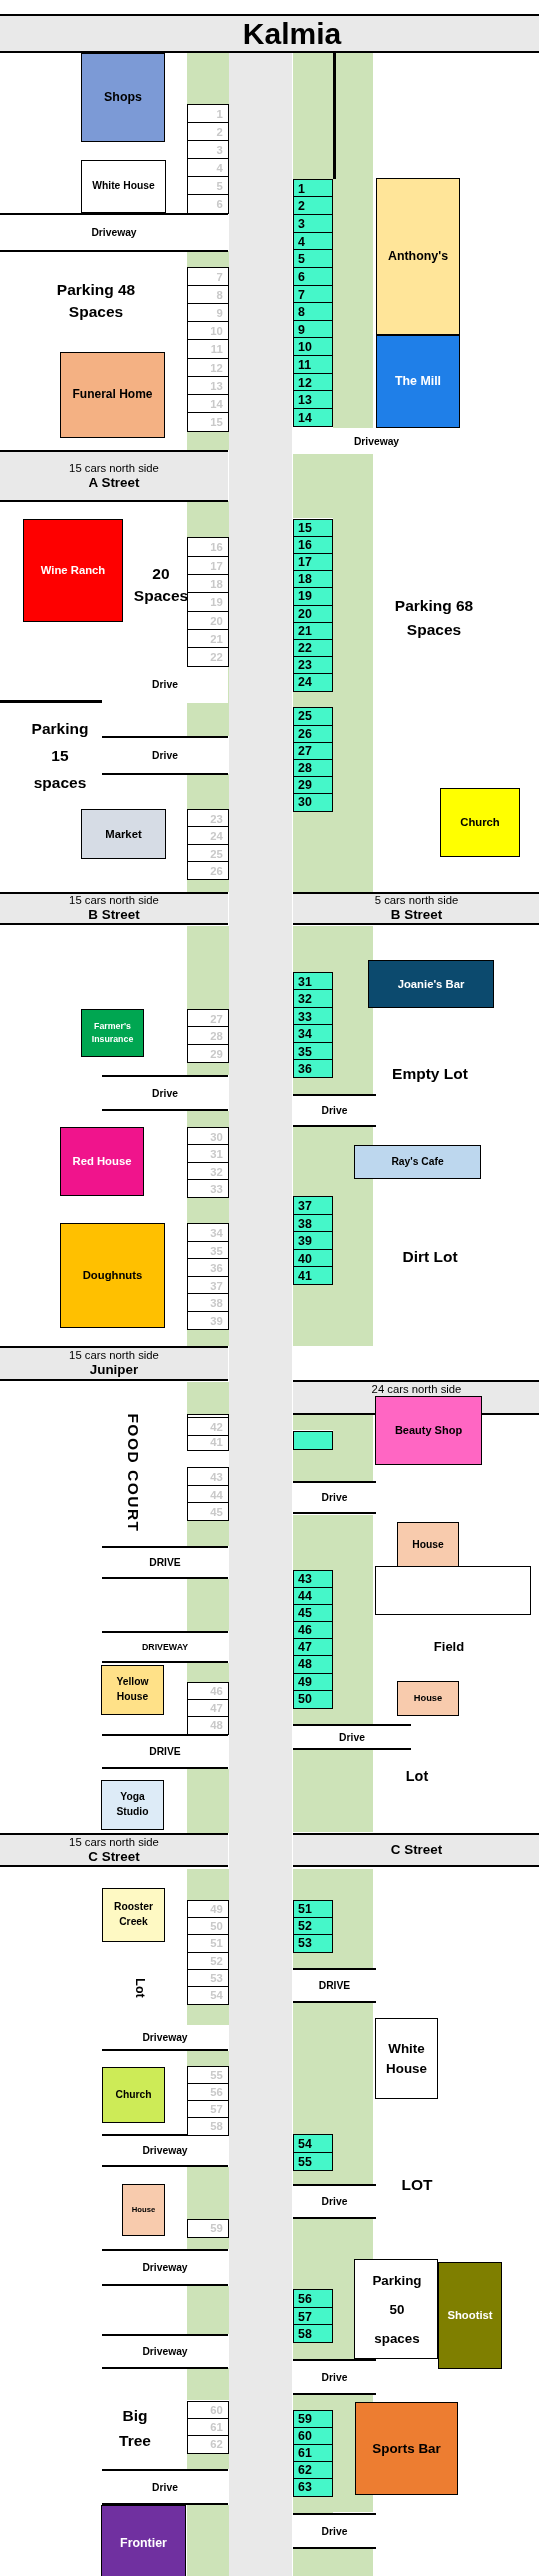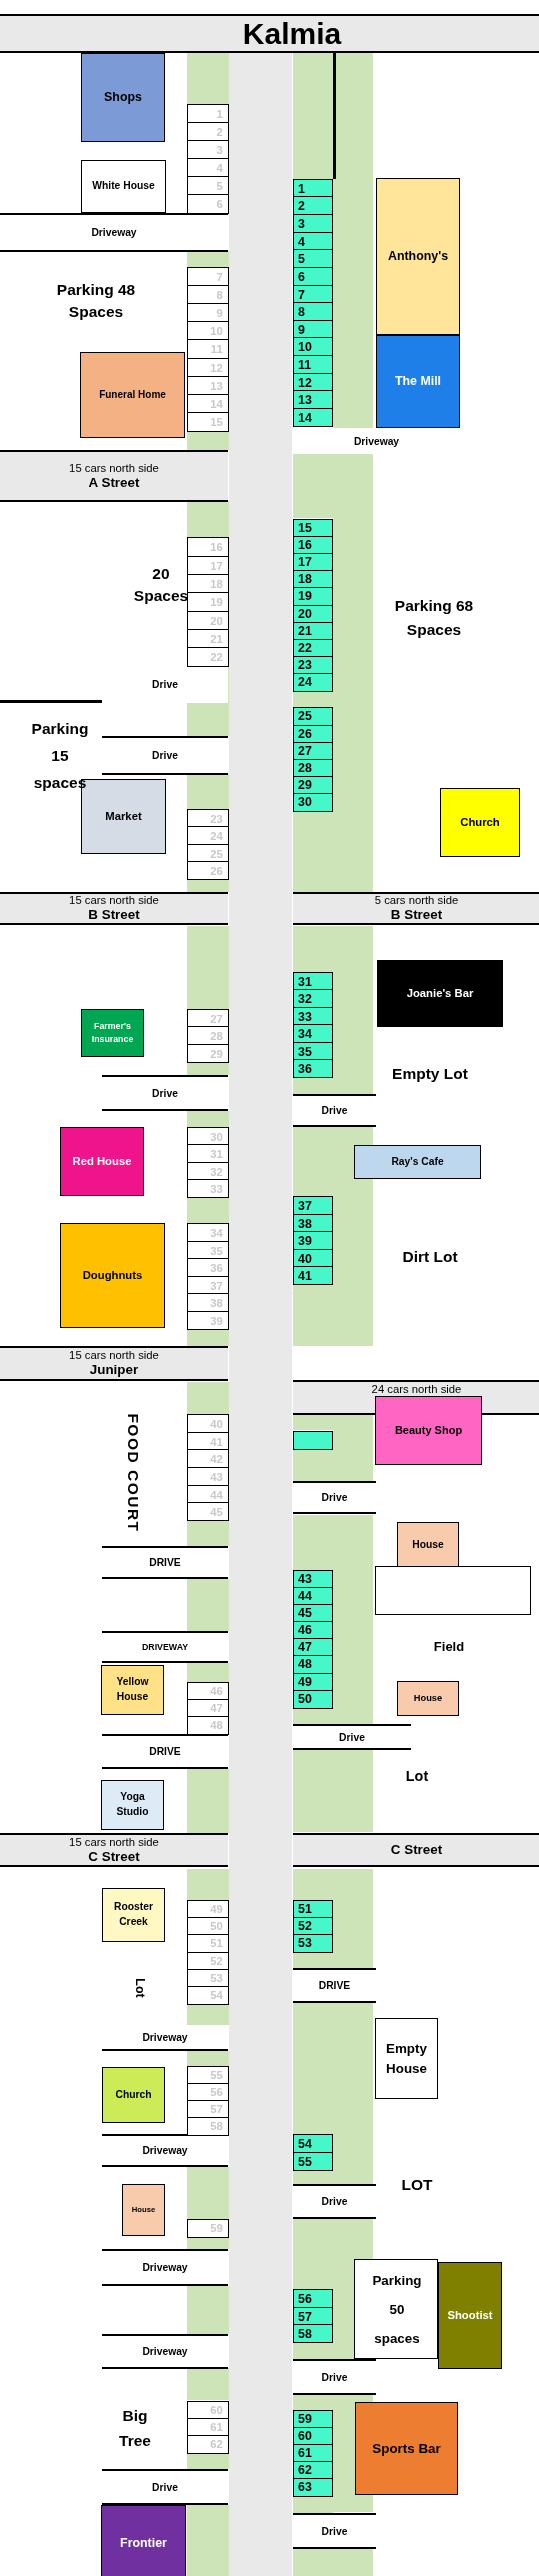--- a/index.html
+++ b/index.html
@@ -565,7 +565,7 @@
     <div class="bld" style="left: 81px; top: 160px; width: 85px; height: 53px; background: rgb(255, 255, 255); color: rgb(0, 0, 0); font-size: 10.3px;">
       <div>White House</div>
     </div>
-    <div class="bld" style="left: 60px; top: 352px; width: 105px; height: 86px; background: rgb(244, 177, 131); color: rgb(0, 0, 0); font-size: 10px; margin-left: 20px;">
+    <div class="bld" style="left: 60px; top: 352px; width: 105px; height: 86px; background: rgb(244, 177, 131); color: rgb(0, 0, 0); font-size: 12px;">
       <div>Funeral Home</div>
     </div>
     <div class="bld" style="left: 81px; top: 779px; width: 85px; height: 75px; background: rgb(214, 220, 229); color: rgb(0, 0, 0); font-size: 11.3px;">

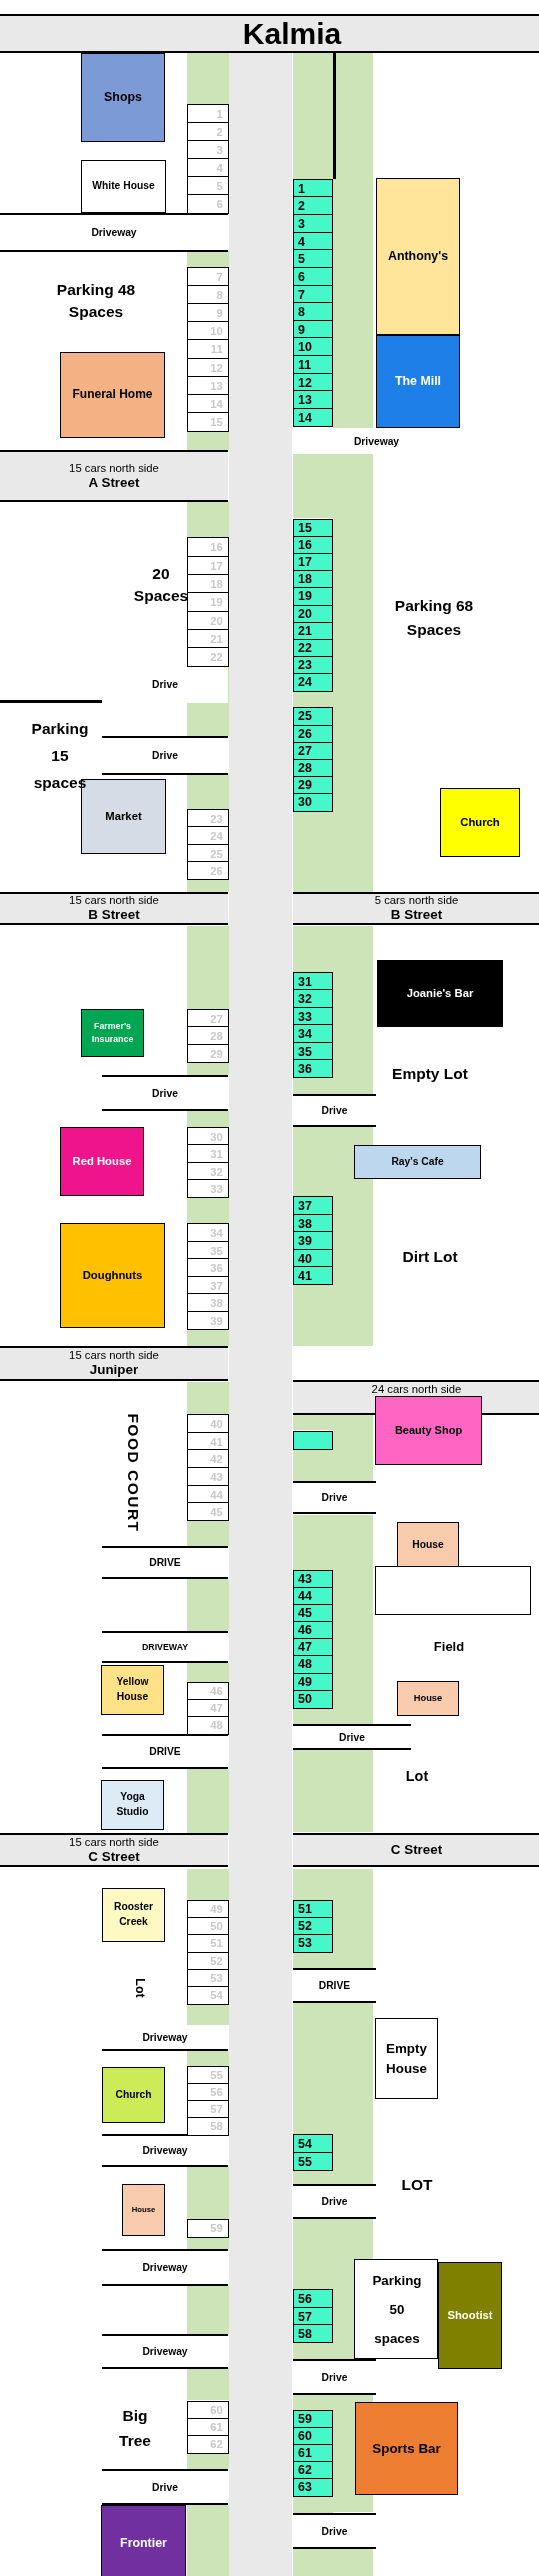--- a/index.html
+++ b/index.html
@@ -568,6 +568,9 @@
     <div class="bld" style="left: 60px; top: 352px; width: 105px; height: 86px; background: rgb(244, 177, 131); color: rgb(0, 0, 0); font-size: 12px;">
       <div>Funeral Home</div>
     </div>
+    <div class="bld" style="left: 23px; top: 519px; width: 100px; height: 103px; background: rgb(254, 0, 0); color: rgb(255, 255, 255); font-size: 11.3px;">
+      <div>Wine Ranch</div>
+    </div>
     <div class="bld" style="left: 81px; top: 779px; width: 85px; height: 75px; background: rgb(214, 220, 229); color: rgb(0, 0, 0); font-size: 11.3px;">
       <div>Market</div>
     </div>

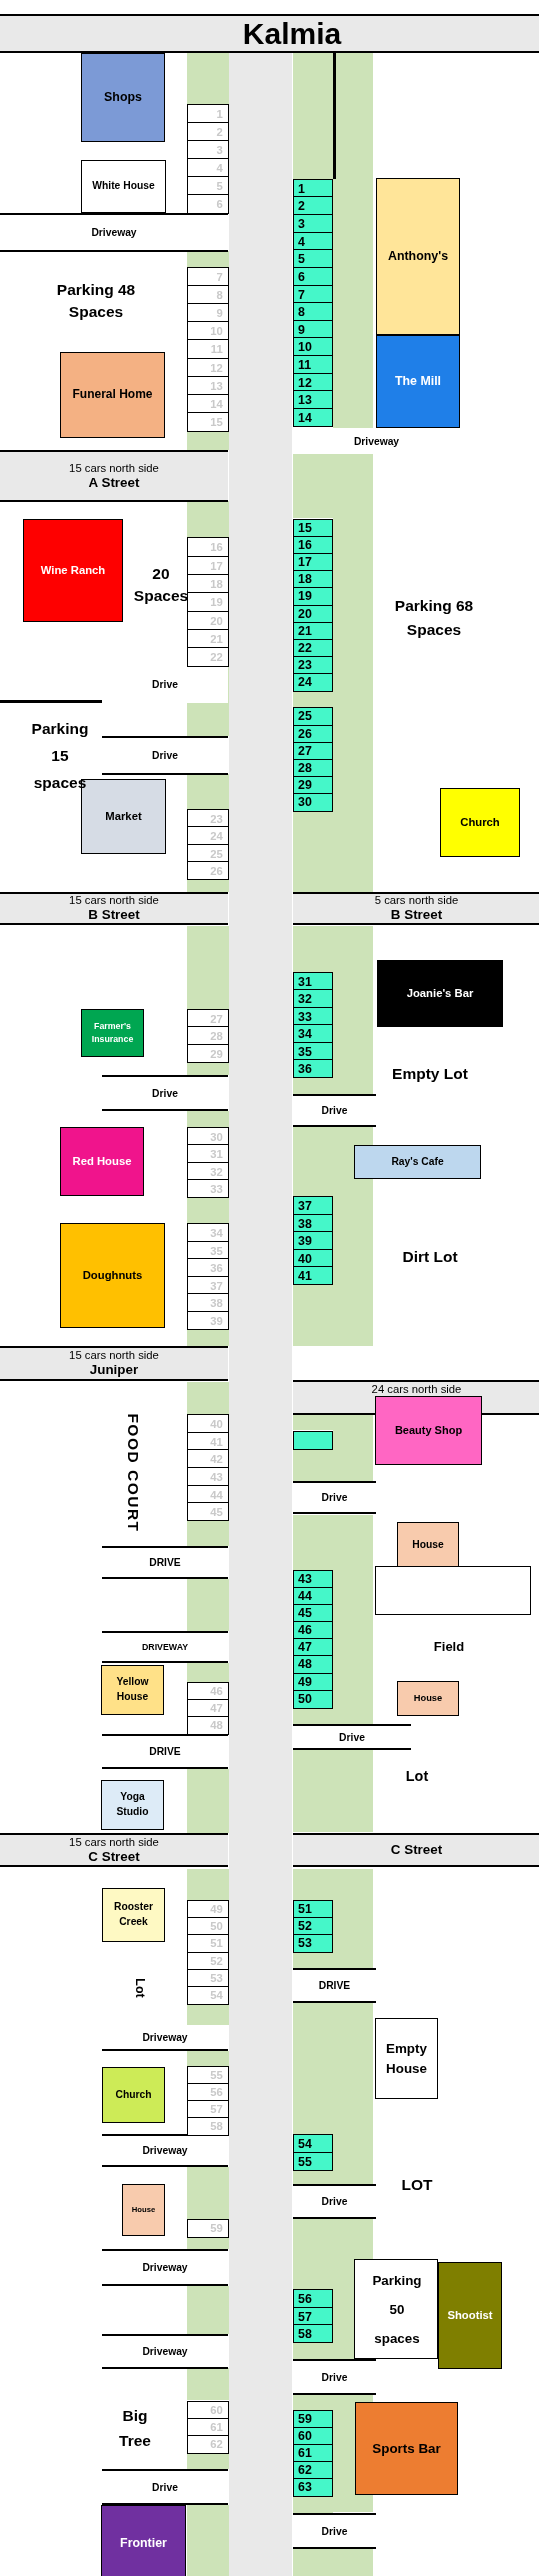--- a/index.html
+++ b/index.html
@@ -571,7 +571,7 @@
     <div class="bld" style="left: 23px; top: 519px; width: 100px; height: 103px; background: rgb(254, 0, 0); color: rgb(255, 255, 255); font-size: 11.3px;">
       <div>Wine Ranch</div>
     </div>
-    <div class="bld" style="left: 81px; top: 779px; width: 85px; height: 75px; background: rgb(214, 220, 229); color: rgb(0, 0, 0); font-size: 11.3px;">
+    <div class="bld" style="left: 81px; top: 809px; width: 85px; height: 50px; background: rgb(214, 220, 229); color: rgb(0, 0, 0); font-size: 11.3px;">
       <div>Market</div>
     </div>
     <div class="bld" style="left: 81px; top: 1009px; width: 63px; height: 48px; background: rgb(0, 166, 81); color: rgb(255, 255, 255); font-size: 8.8px;">

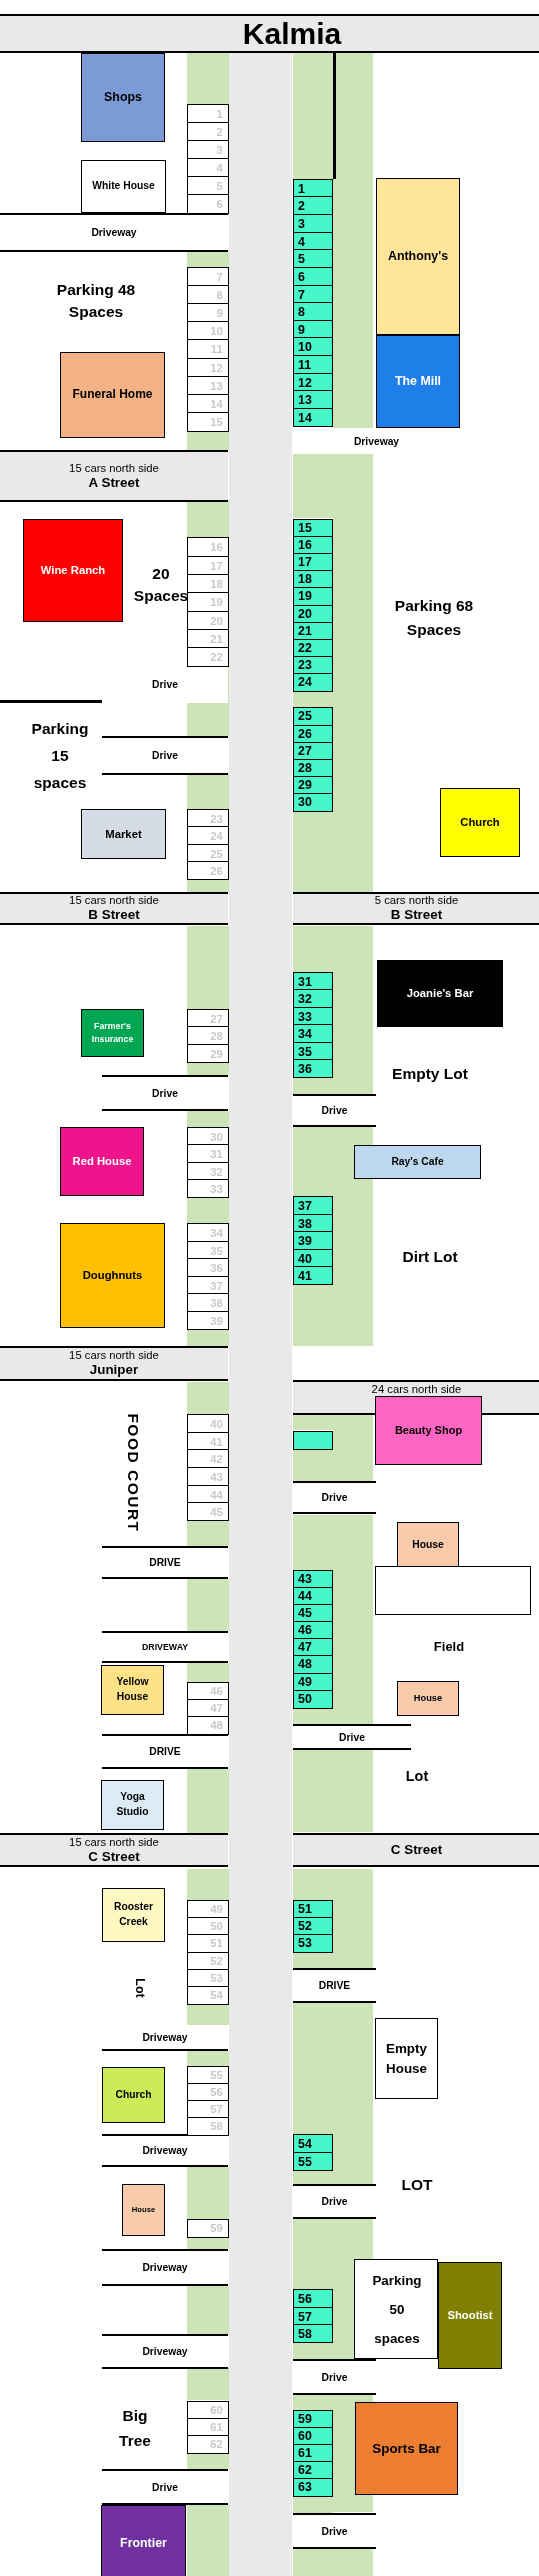--- a/index.html
+++ b/index.html
@@ -614,7 +614,7 @@
     <div class="bld" style="left: 440px; top: 788px; width: 80px; height: 69px; background: rgb(255, 255, 0); color: rgb(0, 0, 0); font-size: 11.3px;">
       <div>Church</div>
     </div>
-    <div class="bld" style="left: 377px; top: 960px; width: 126px; height: 67px; background: #000000; color: rgb(255, 255, 255); font-size: 11.3px;">
+    <div class="bld" style="left: 368px; top: 960px; width: 126px; height: 48px; background: #0c4a6e; color: rgb(255, 255, 255); font-size: 11.3px;">
       <div>Joanie's   Bar</div>
     </div>
     <div class="bld" style="left: 354px; top: 1145px; width: 127px; height: 34px; background: rgb(189, 215, 238); color: rgb(0, 0, 0); font-size: 10.3px;">

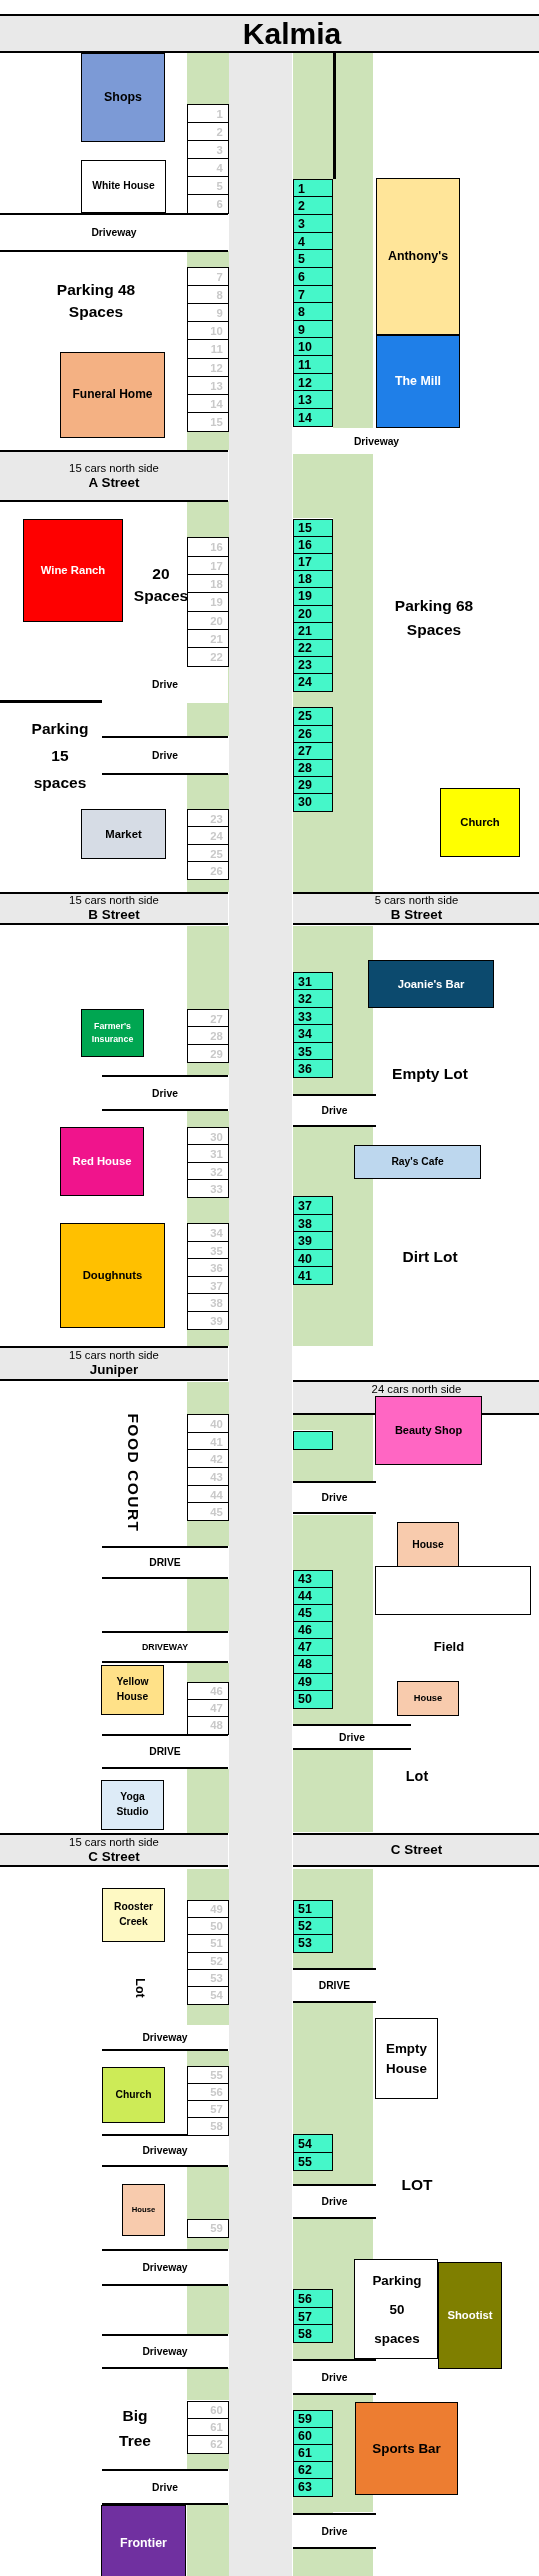--- a/index.html
+++ b/index.html
@@ -307,7 +307,7 @@
     <div class="cell left" style="left: 187px; top: 1432px; width: 42px; height: 19px;">
       <span>41</span>
     </div>
-    <div class="cell left" style="left: 187px; top: 1449px; width: 42px; height: 19px;">
+    <div class="cell left" style="left: 187px; top: 1417px; width: 42px; height: 19px;">
       <span>42</span>
     </div>
     <div class="cell left" style="left: 187px; top: 1467px; width: 42px; height: 19px;">

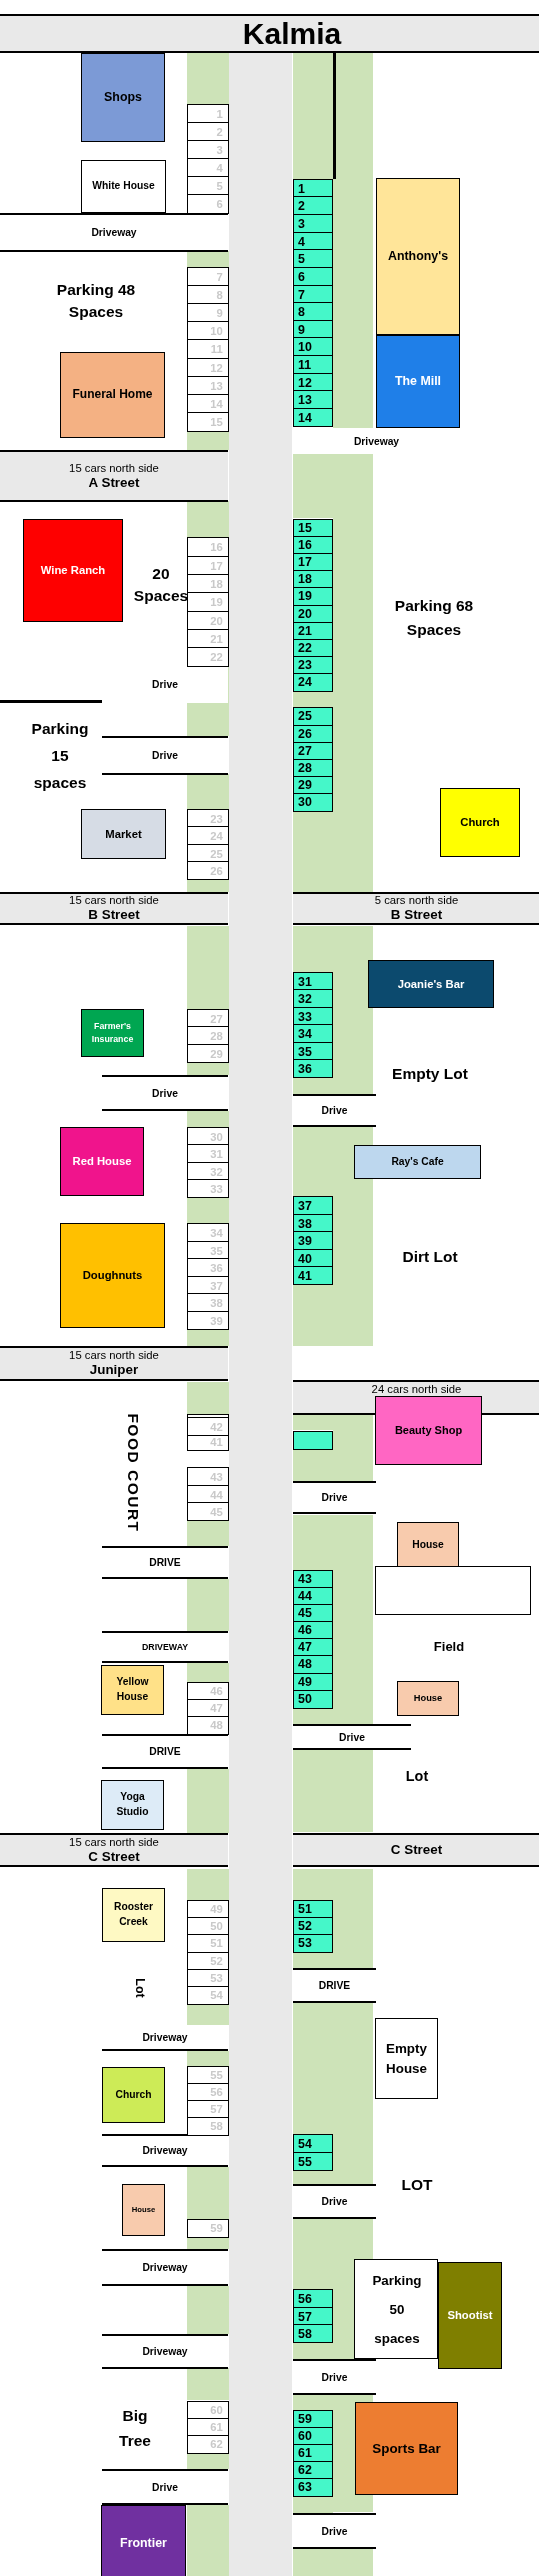--- a/index.html
+++ b/index.html
@@ -633,7 +633,7 @@
       <div>House</div>
     </div>
     <div class="bld" style="left: 375px; top: 2018px; width: 63px; height: 81px; background: rgb(255, 255, 255); color: rgb(0, 0, 0); font-size: 13.4px;">
-      <div>Empty</div>
+      <div>White</div>
       <div>House</div>
     </div>
     <div class="bld" style="left: 354px; top: 2259px; width: 84px; height: 100px; background: rgb(255, 255, 255); color: rgb(0, 0, 0); font-size: 10.3px;">

